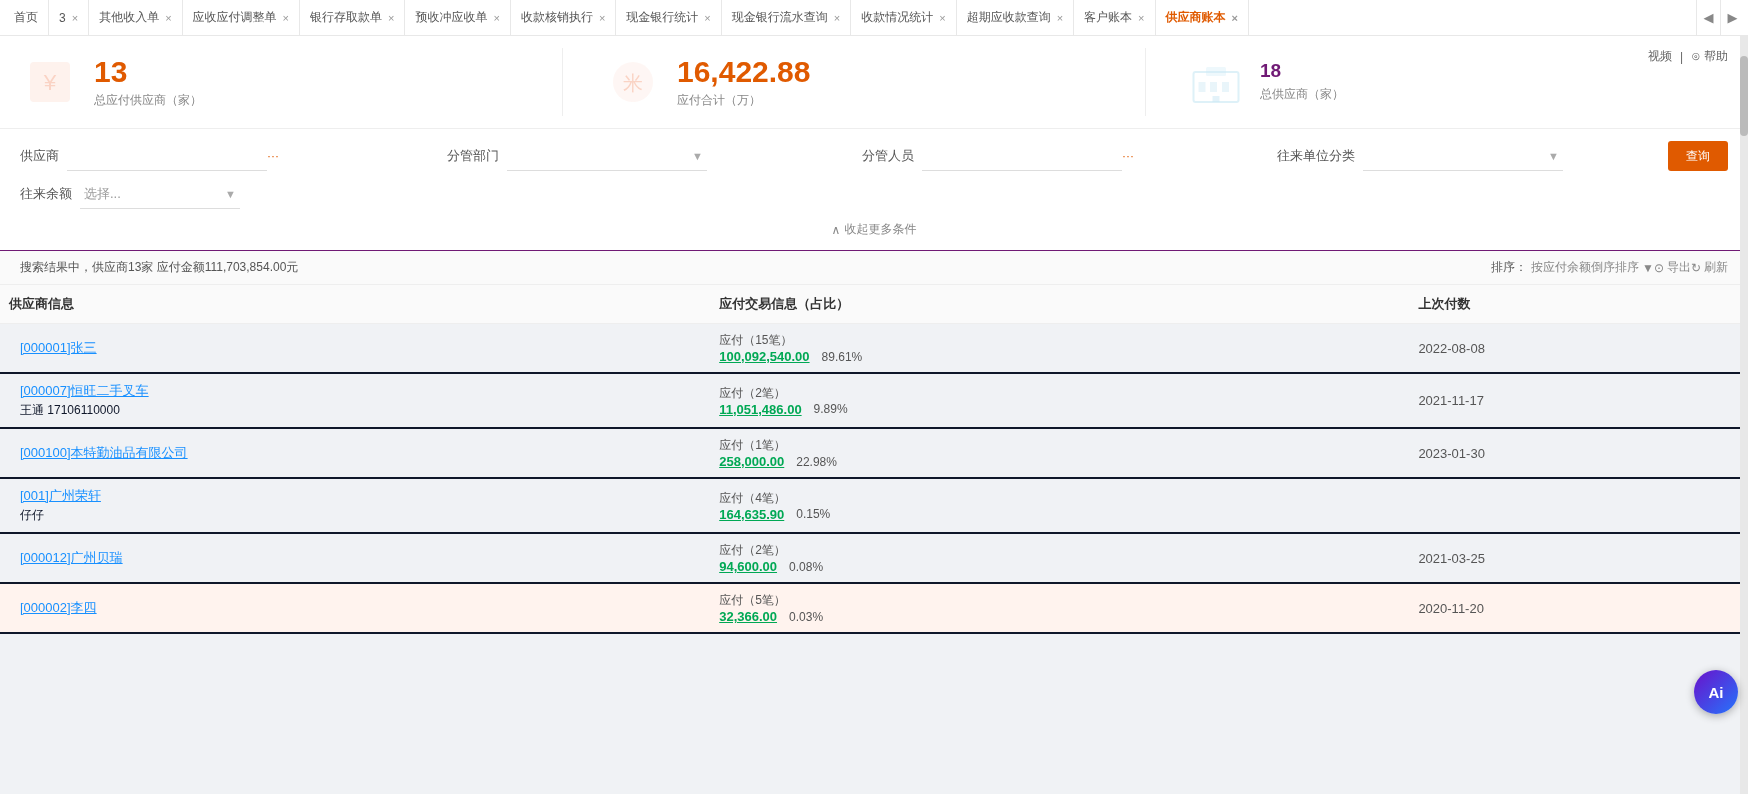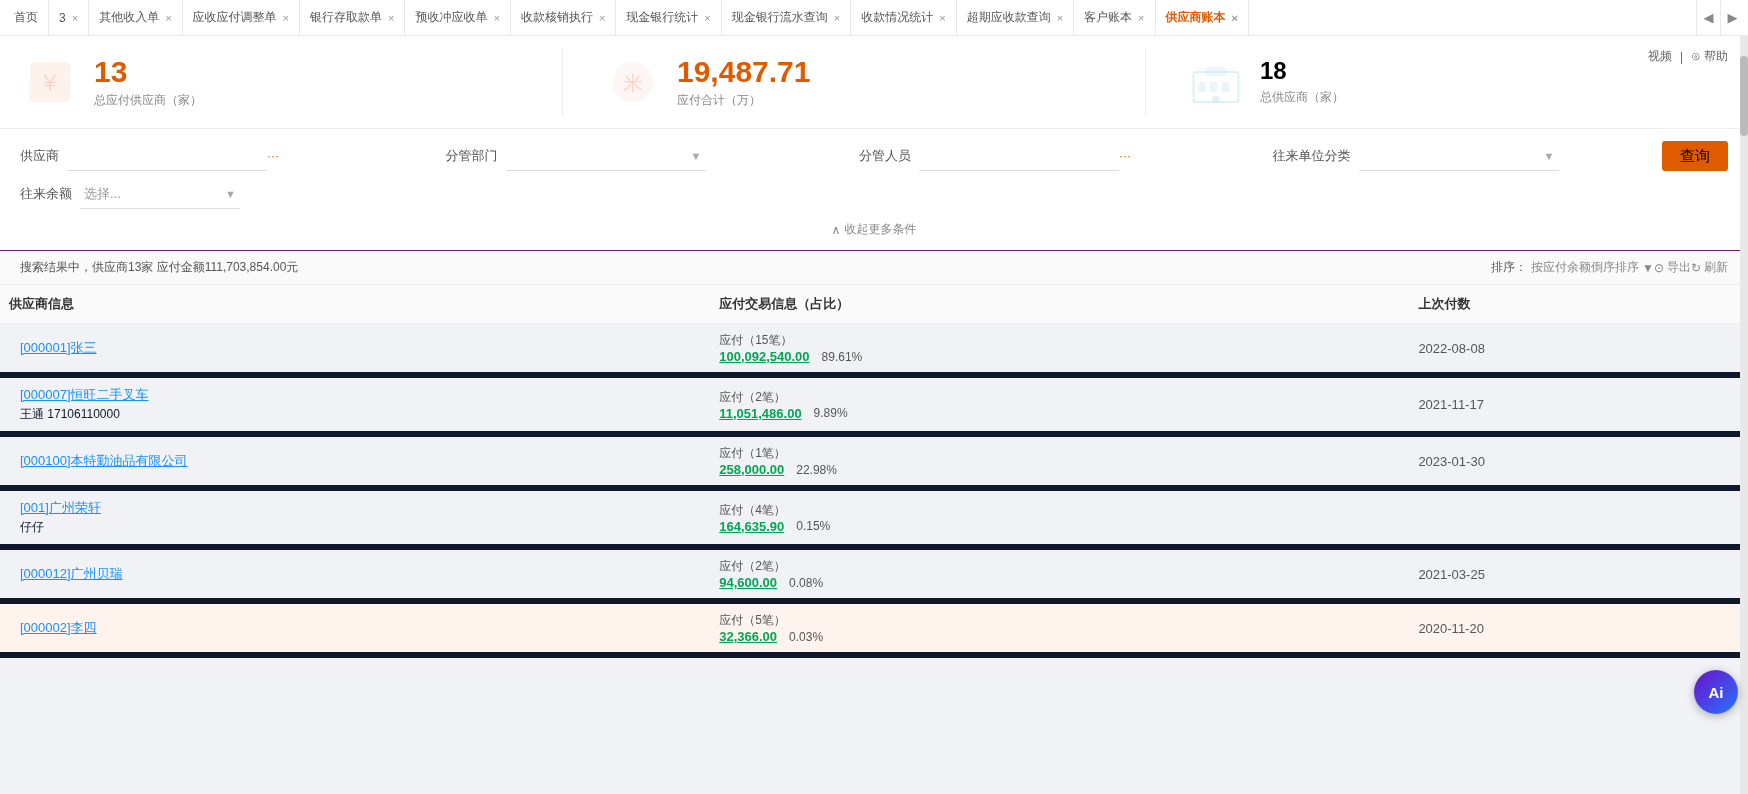--- a/index.html
+++ b/index.html
@@ -308,7 +308,7 @@
         </svg>
       </div>
       <div class="stat-content">
-        <span class="stat-number">19,487.71</span>
+        <span class="stat-number">16,422.88</span>
         <span class="stat-label">应付合计（万）</span>
       </div>
     </div>

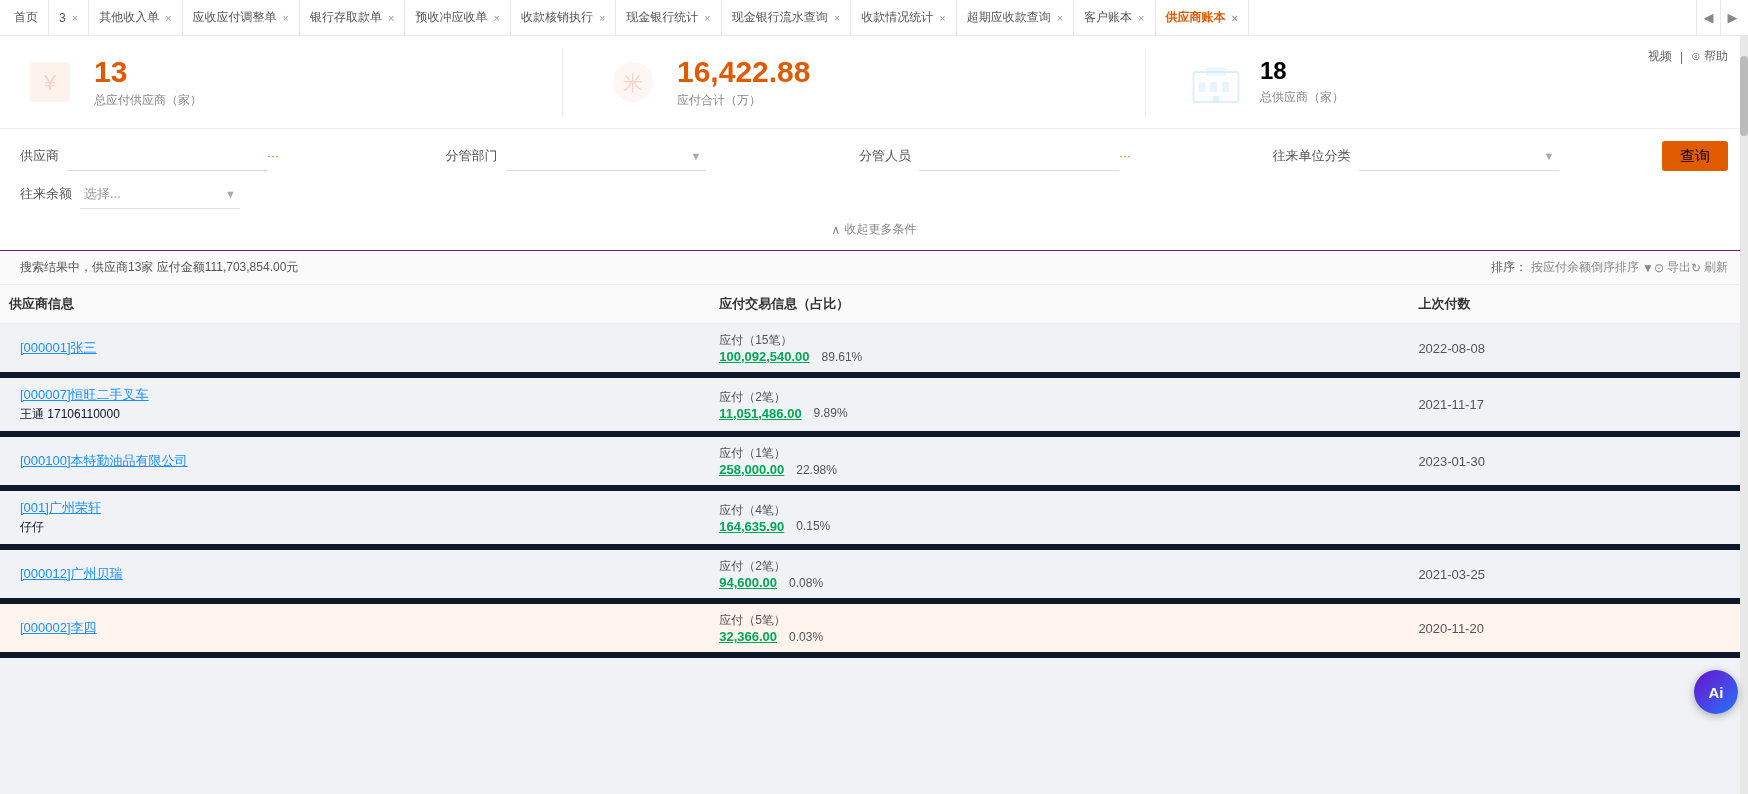--- a/index.html
+++ b/index.html
@@ -62,7 +62,7 @@
     .stat-icon svg { width: 50px; height: 50px; opacity: 0.3; }
     .stat-content { display: flex; flex-direction: column; }
     .stat-number { font-size: 30px; font-weight: bold; color: #e05a00; line-height: 1.1; }
-    .stat-number.black { color: #000000; font-size: 24px; }
+    .stat-number.black { color: #701a75; font-size: 19px; }
     .stat-label { font-size: 12px; color: #888; margin-top: 4px; }
     .header-actions {
       position: absolute;

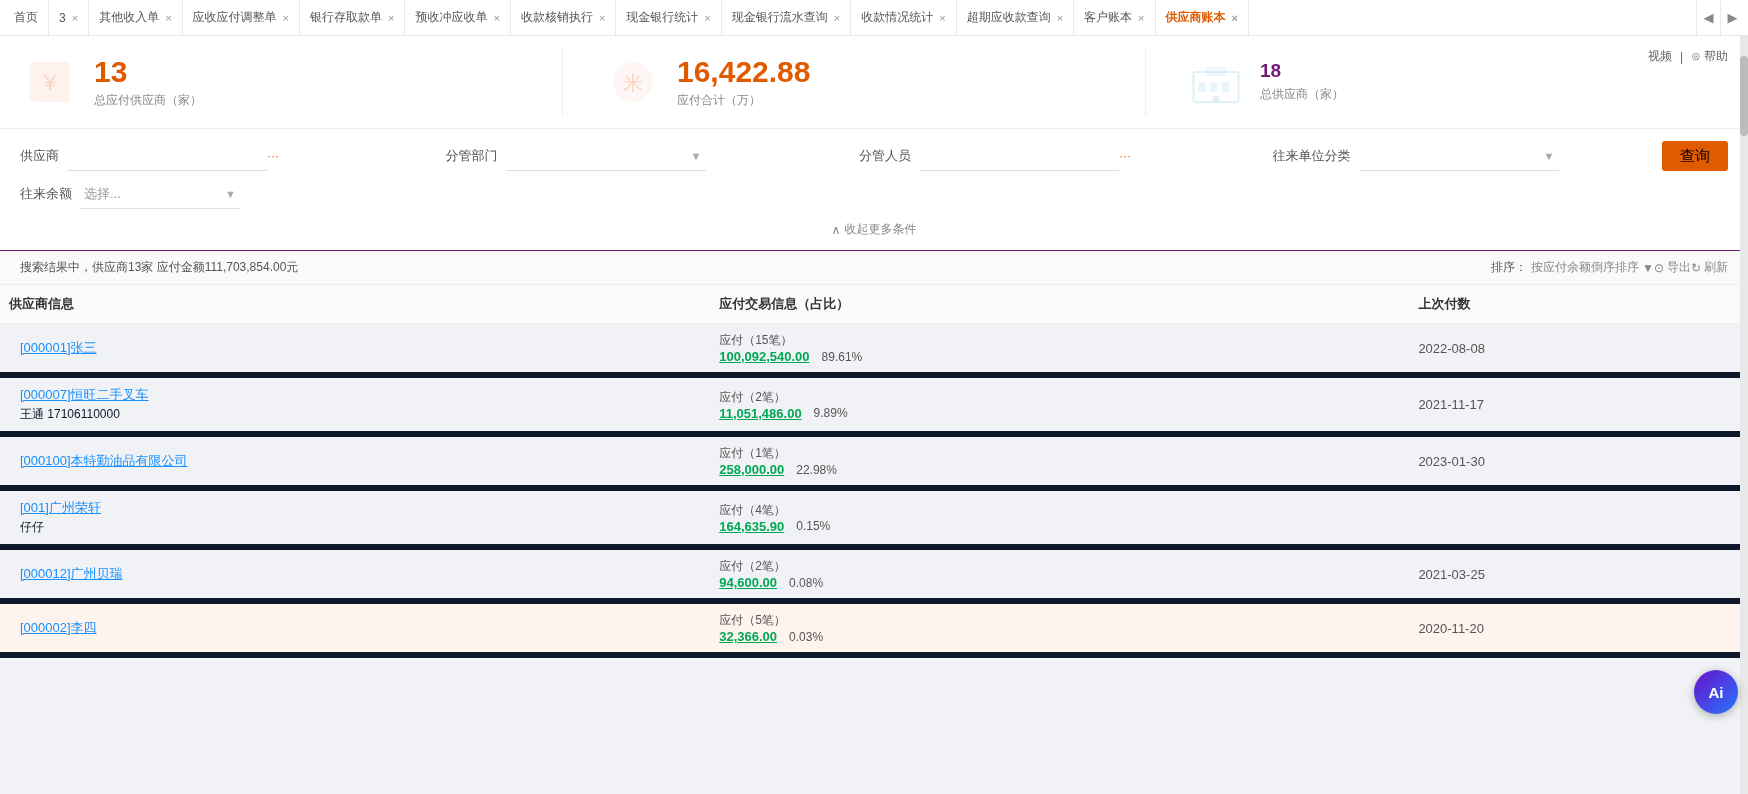--- a/index.html
+++ b/index.html
@@ -128,12 +128,12 @@
     .filter-ellipsis { color: #e05a00; font-size: 12px; margin-right: 4px; cursor: pointer; }
     .filter-btn {
       background: #e05a00;
-      color: #000000;
+      color: #ffffff;
       border: none;
       padding: 6px 18px;
       border-radius: 3px;
       cursor: pointer;
-      font-size: 15px;
+      font-size: 12px;
       white-space: nowrap;
       height: 30px;
       margin-left: 16px;

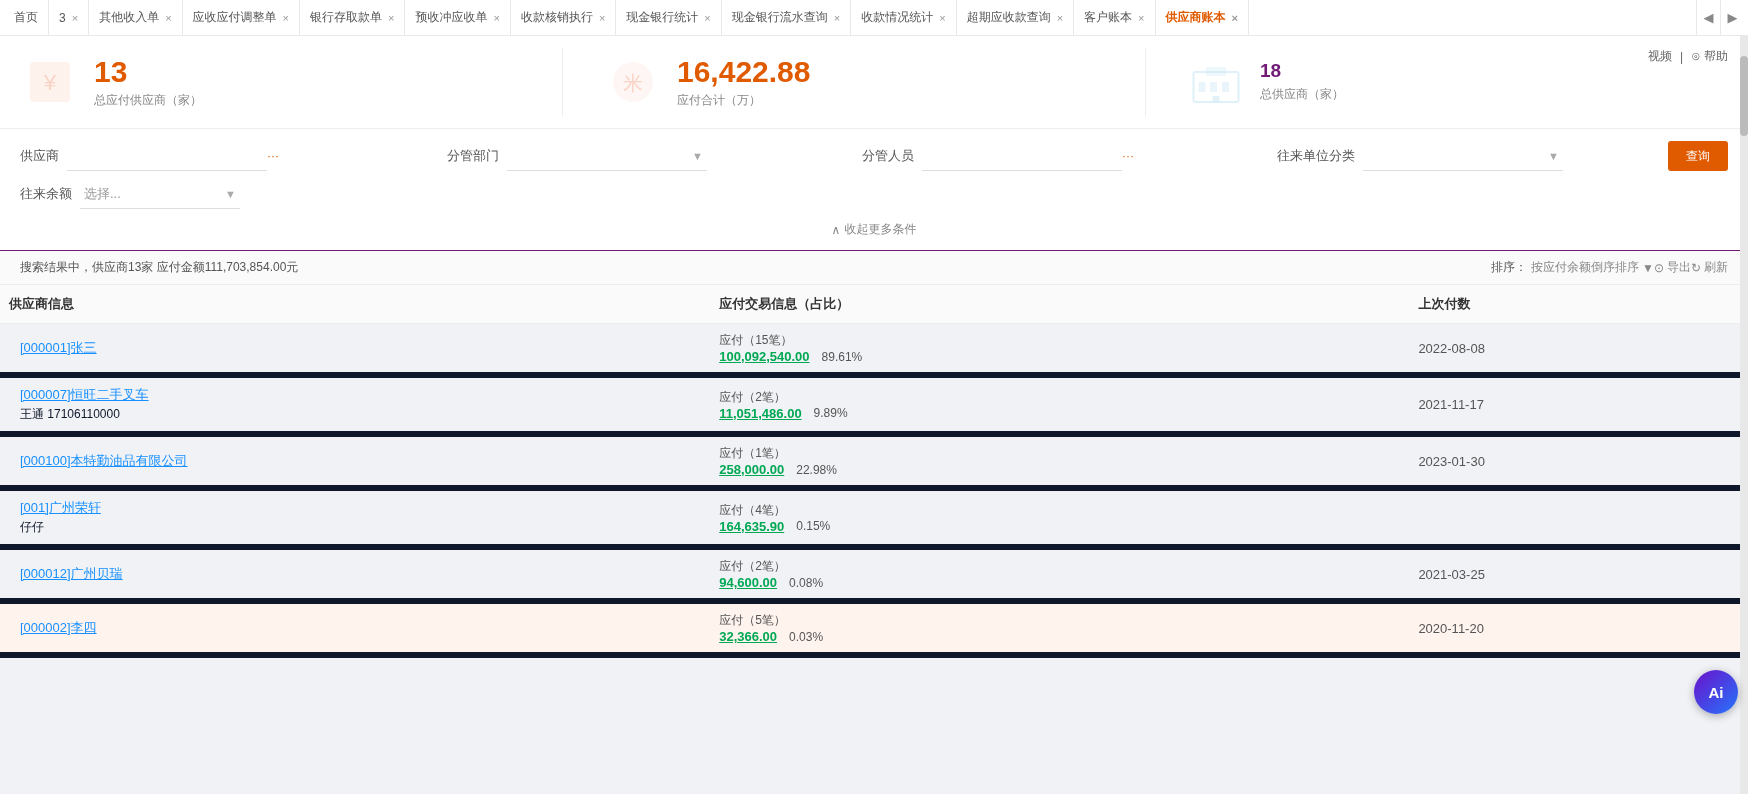--- a/index.html
+++ b/index.html
@@ -190,7 +190,7 @@
     }
     .data-table td {
       padding: 8px 20px;
-      border-bottom: 6px solid #0f172a;
+      border-bottom: 2px solid #0f172a;
       vertical-align: middle;
       font-size: 13px;
     }

